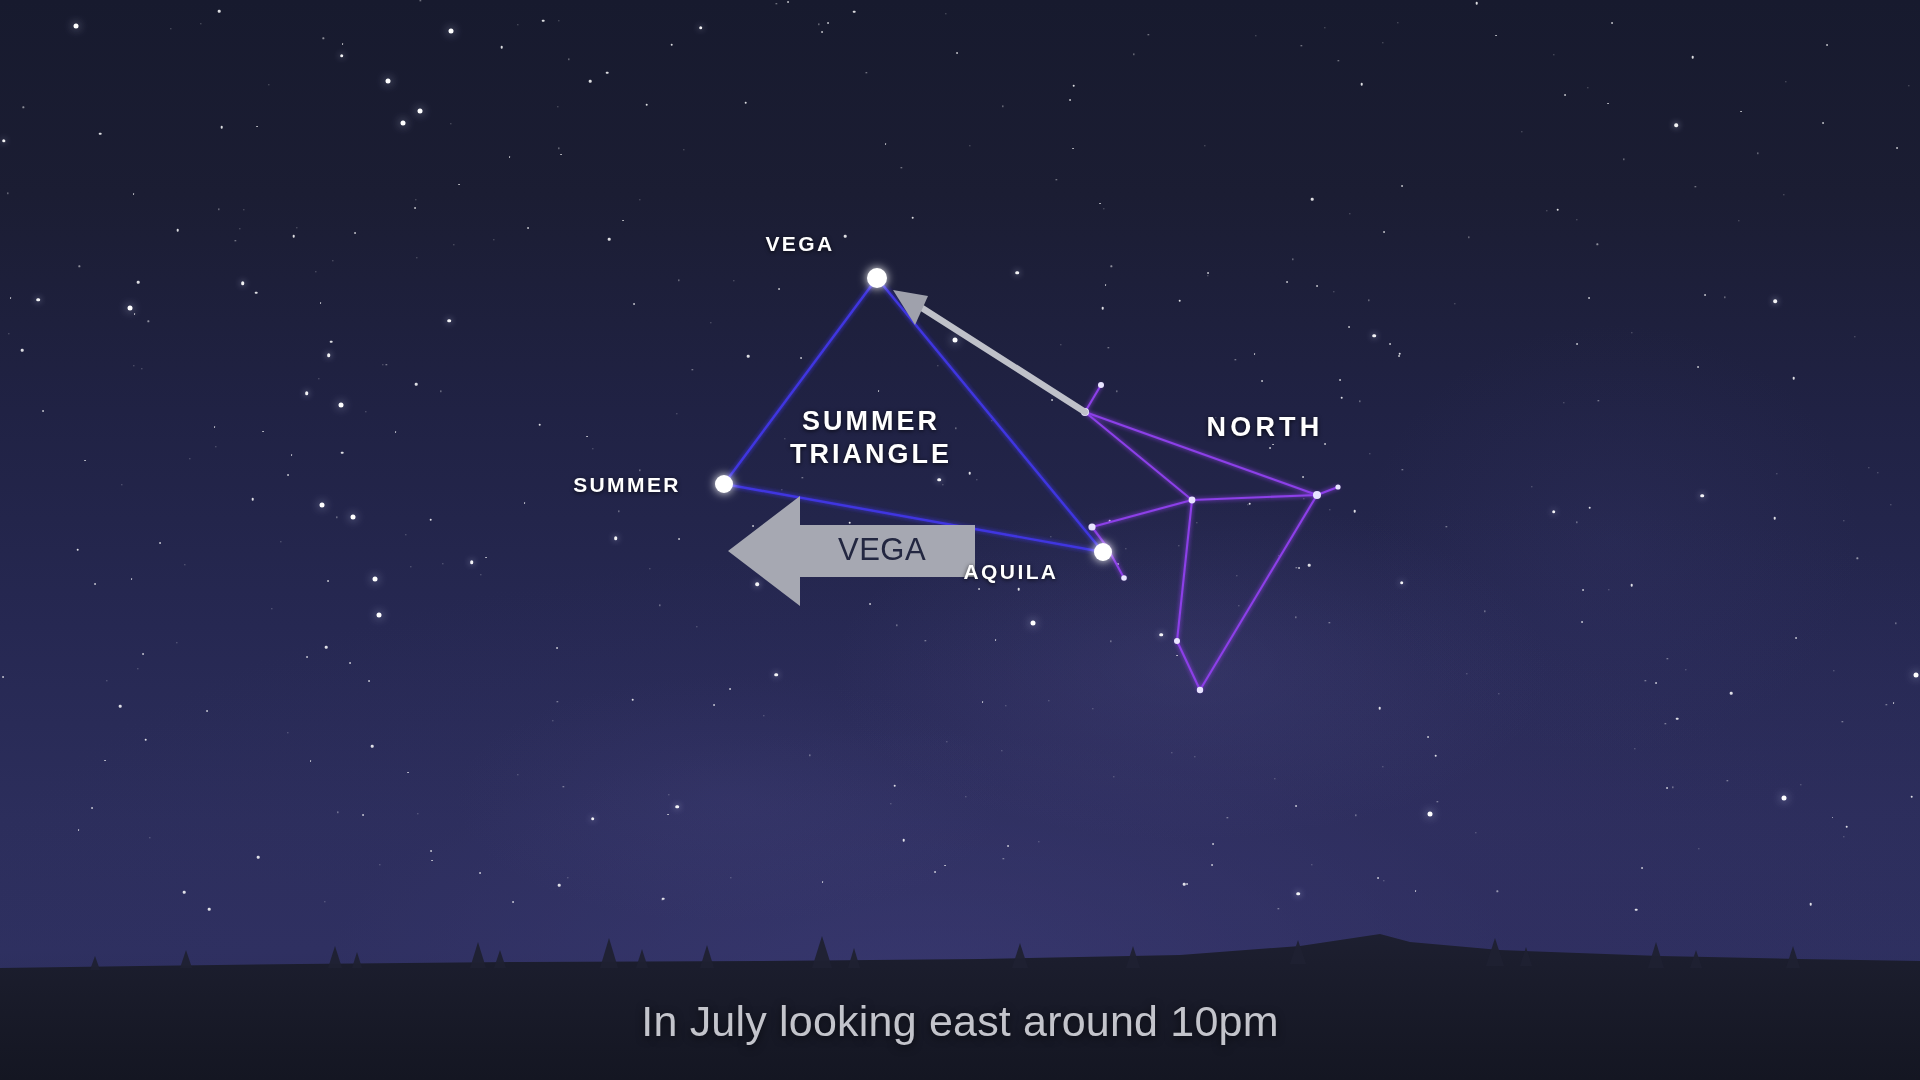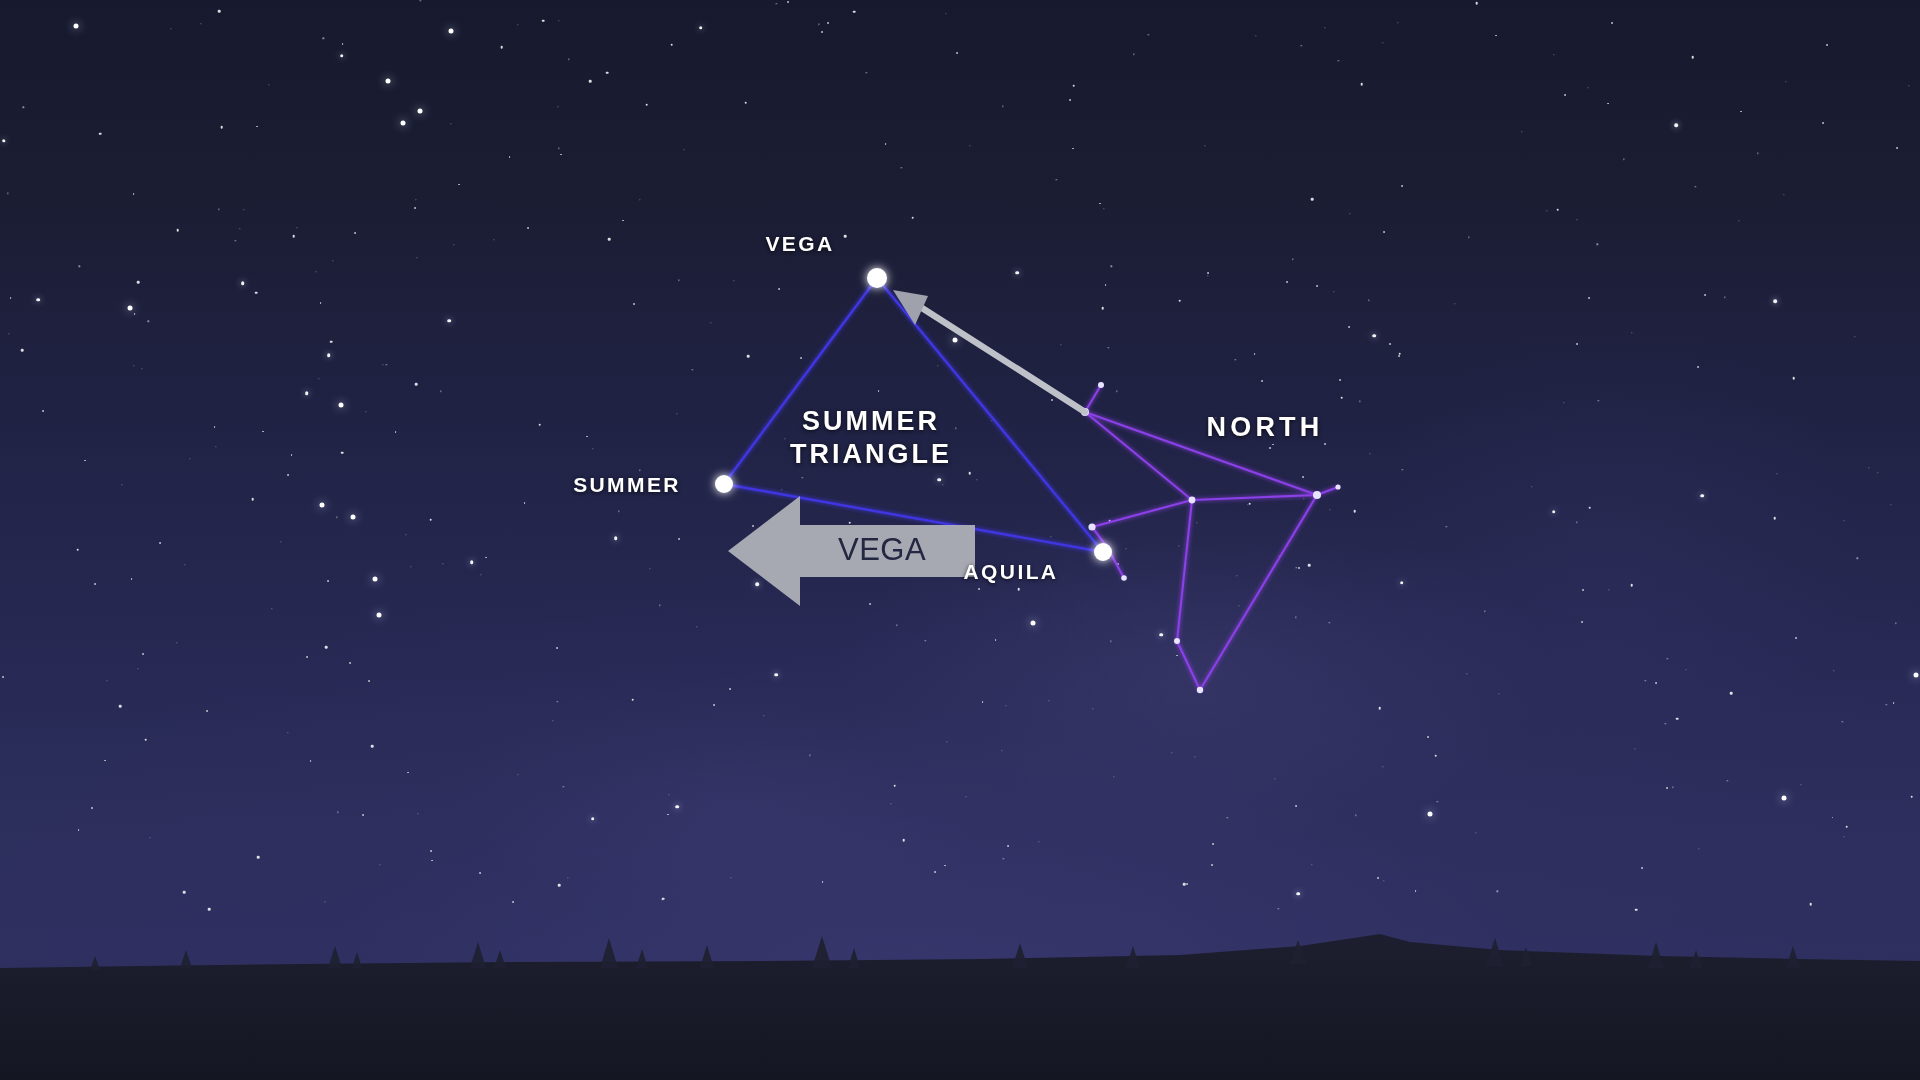--- a/index.html
+++ b/index.html
@@ -663,6 +663,7 @@
     <div>TRIANGLE</div>
   </div>
 
+  <div id="caption">In July looking east around 10pm</div>
 
 </div>
 

